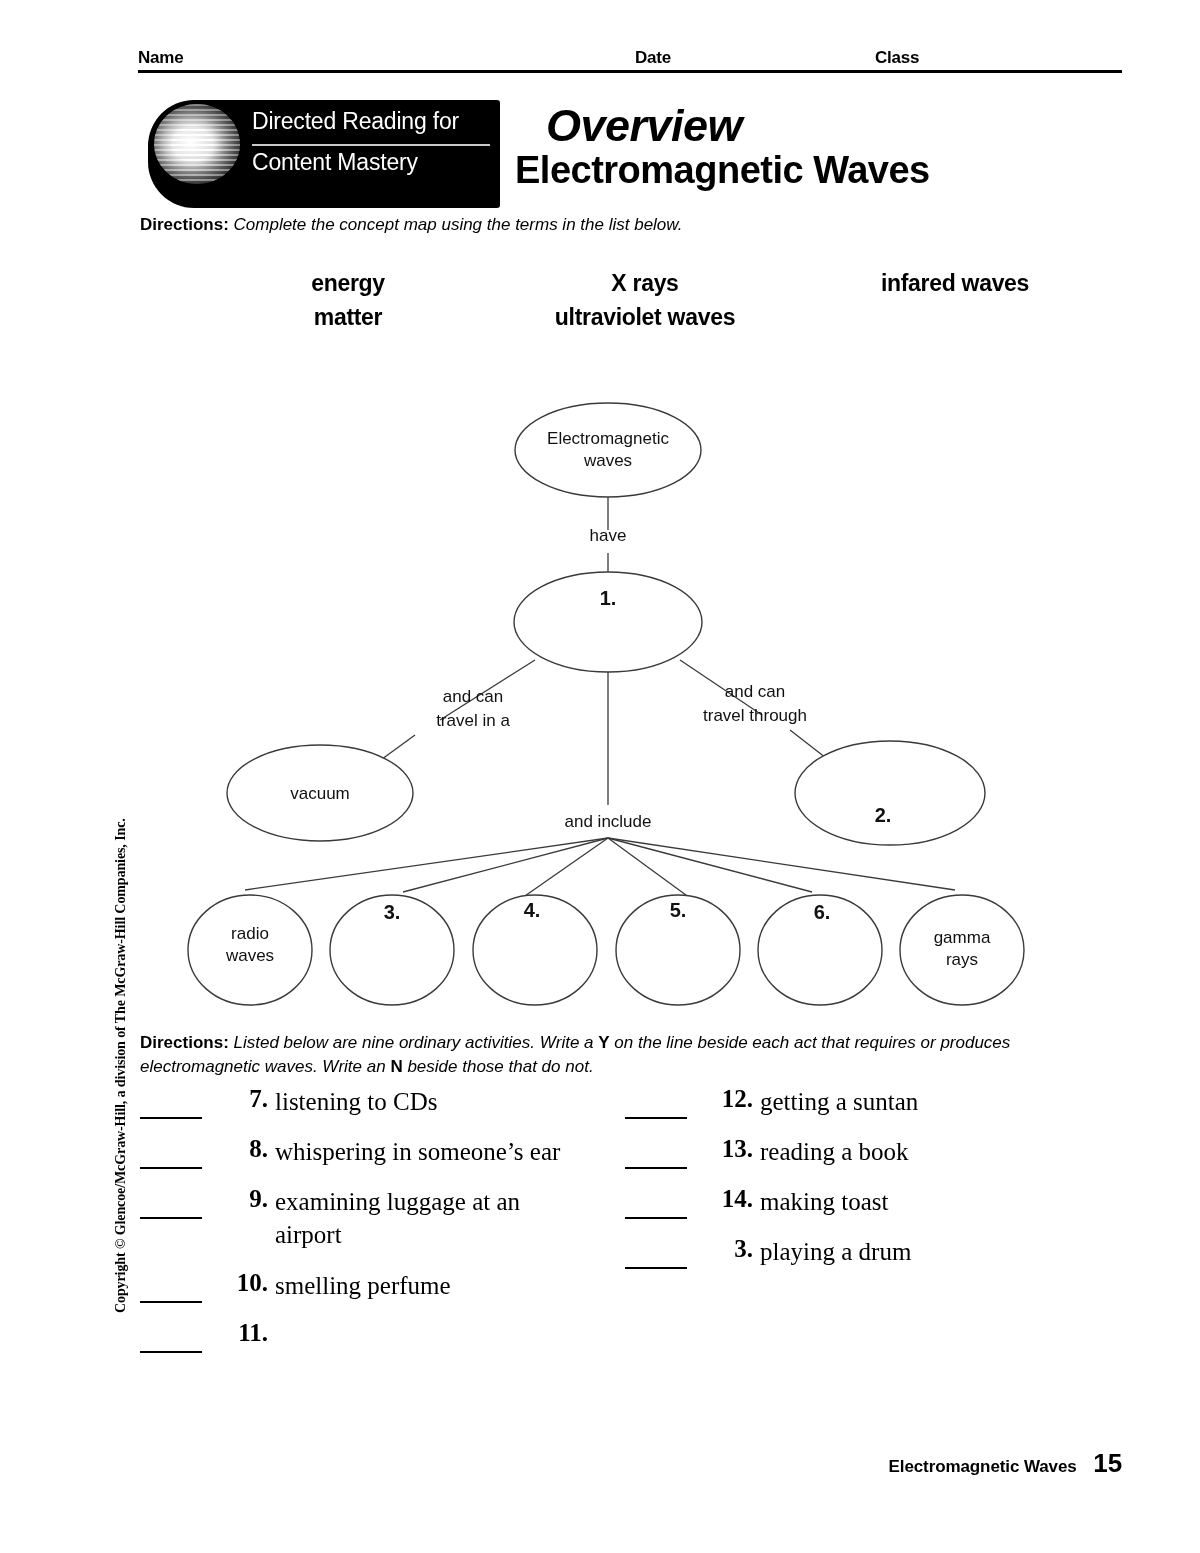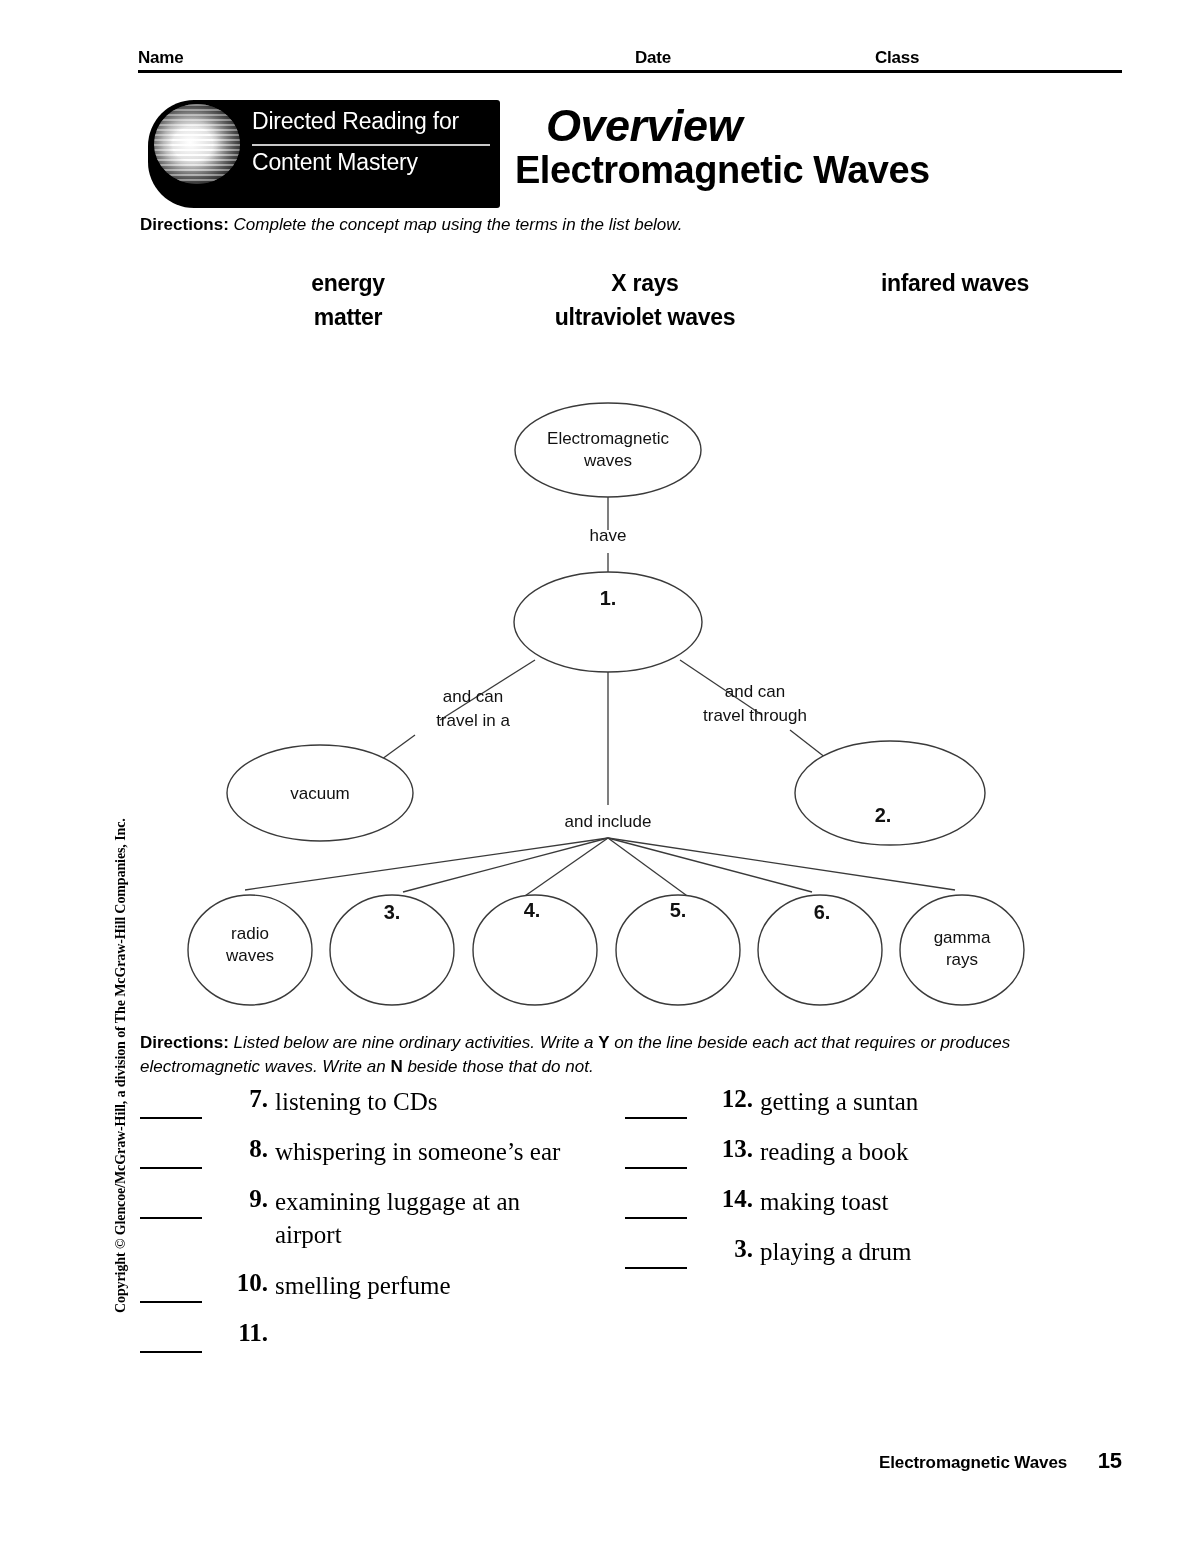--- a/index.html
+++ b/index.html
@@ -274,7 +274,7 @@
     font-weight: bold;
     letter-spacing: -0.1px;
   }
-  .footer .f-page { margin-left: 26px; font-size: 22px; }
+  .footer .f-page { margin-left: 12px; font-size: 26px; }
 </style>
 </head>
 <body>

